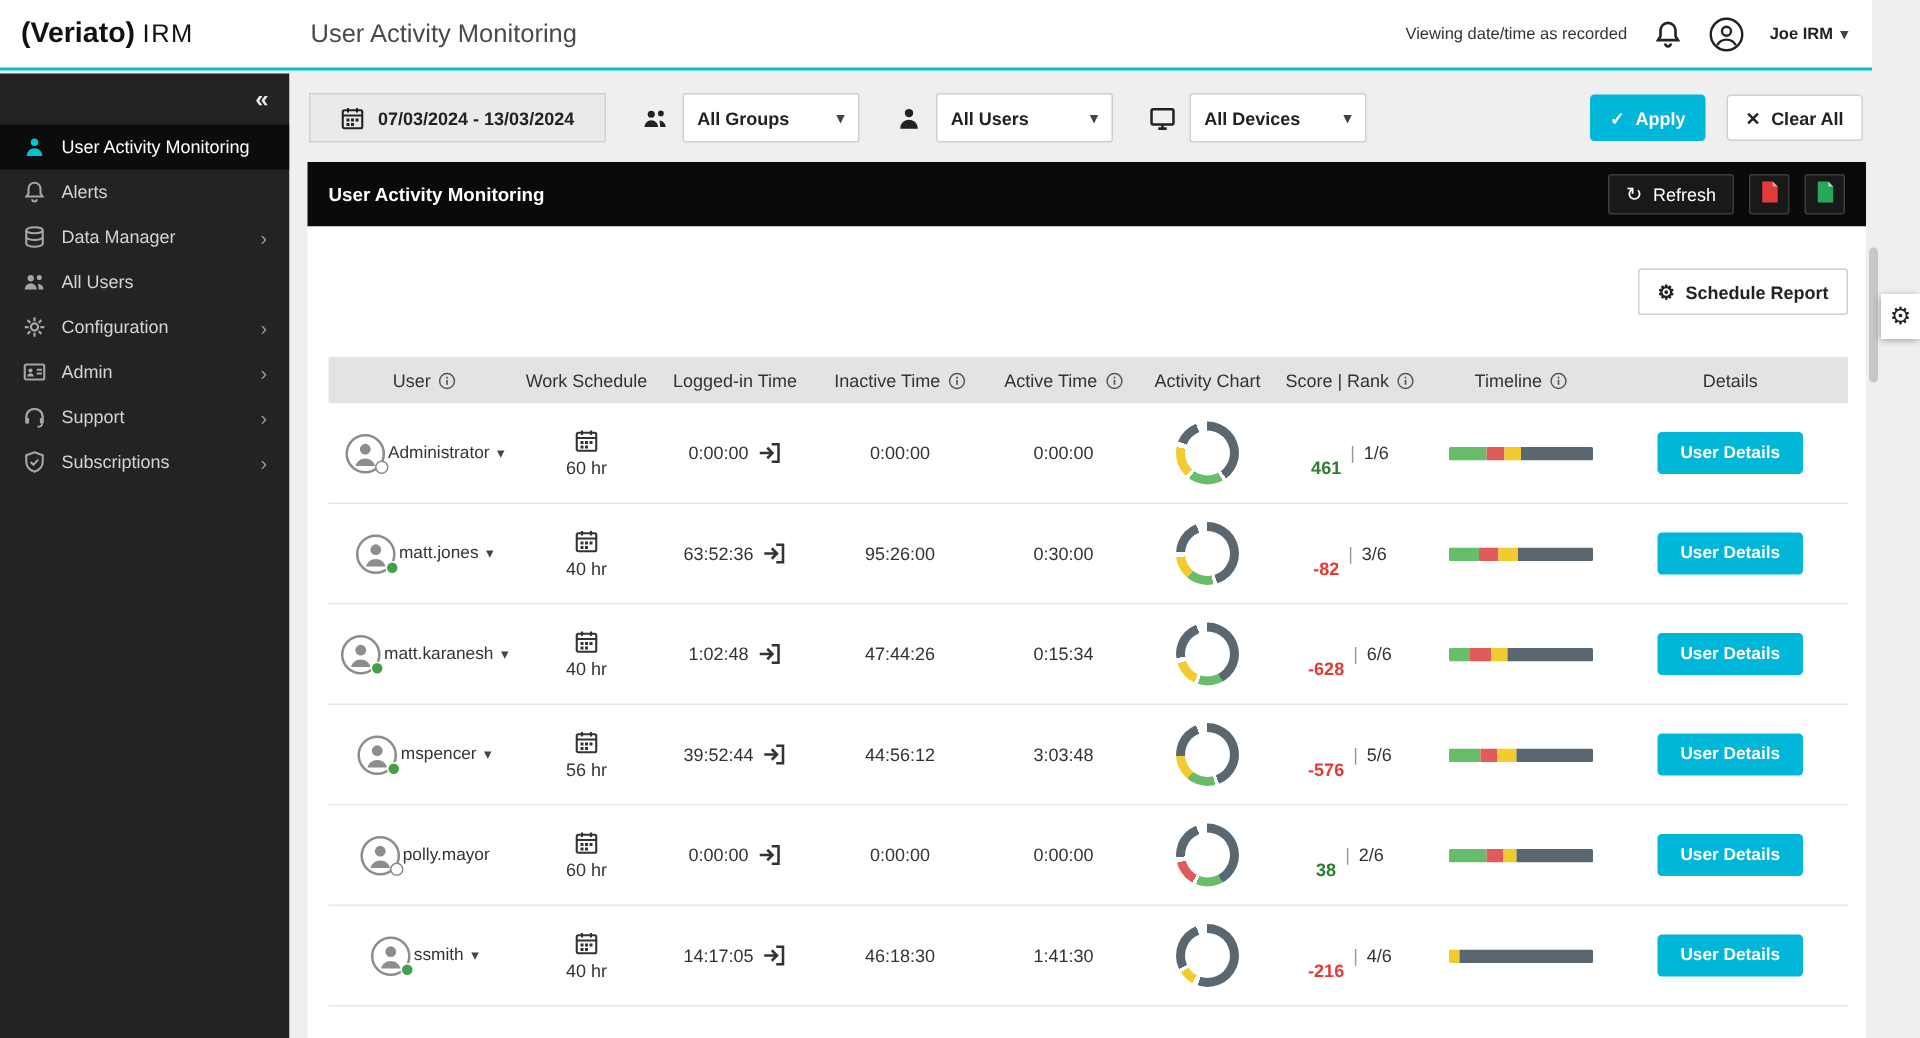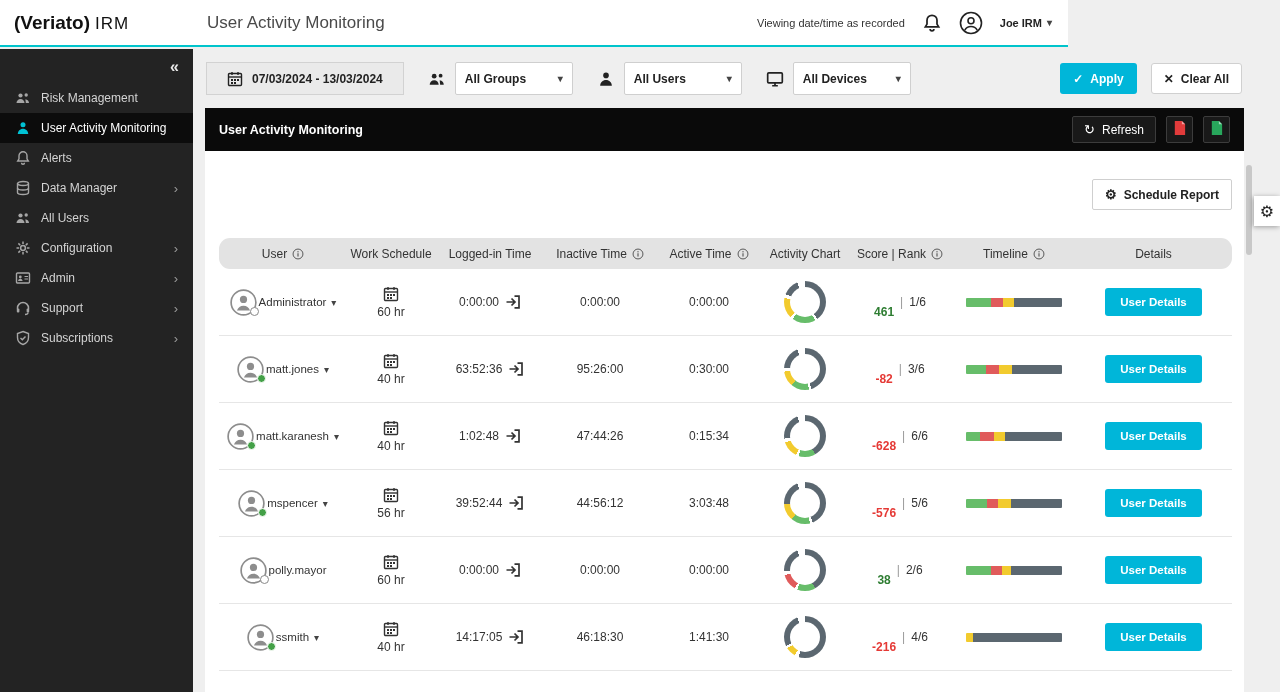--- a/index.html
+++ b/index.html
@@ -10,7 +10,7 @@
   }
   
   .topbar {
-    position: absolute; top: 0; left: 0; width: 1068px; height: 47px;
+    position: absolute; top: 0; left: 0; width: 1248px; height: 47px;
     background: #fff; border-bottom: 2px solid var(--topbar-border, #00c4cc);
     display: flex; align-items: center; z-index: 30;
   }

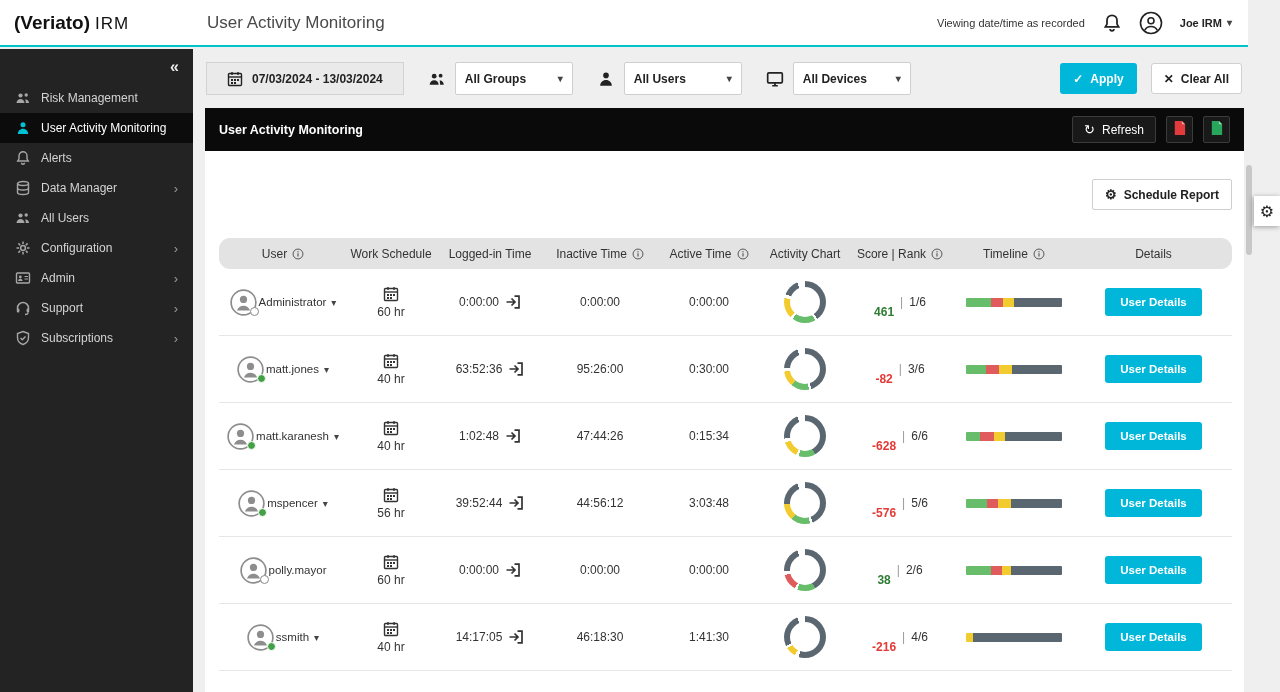--- a/index.html
+++ b/index.html
@@ -123,17 +123,6 @@
     <span>«</span>
   </div>
   <div id="sidebar-menu">
-      <div class="side-item">
-        <span class="icon">
-          <svg viewBox="0 0 16 16">
-            <circle cx="5.5" cy="5.5" r="2.1" fill="currentColor"></circle>
-            <path d="M1.5 13c0-2.2 1.8-4 4-4s4 1.8 4 4z" fill="currentColor"></path>
-            <circle cx="11.2" cy="5" r="1.7" fill="currentColor"></circle>
-            <path d="M10.4 9.2c2.2.3 3.6 2 3.6 3.8h-3.2z" fill="currentColor"></path>
-          </svg>
-        </span>
-        <span class="side-label">Risk Management</span>
-      </div>
       <div class="side-item active">
         <span class="icon">
           <svg viewBox="0 0 16 16">

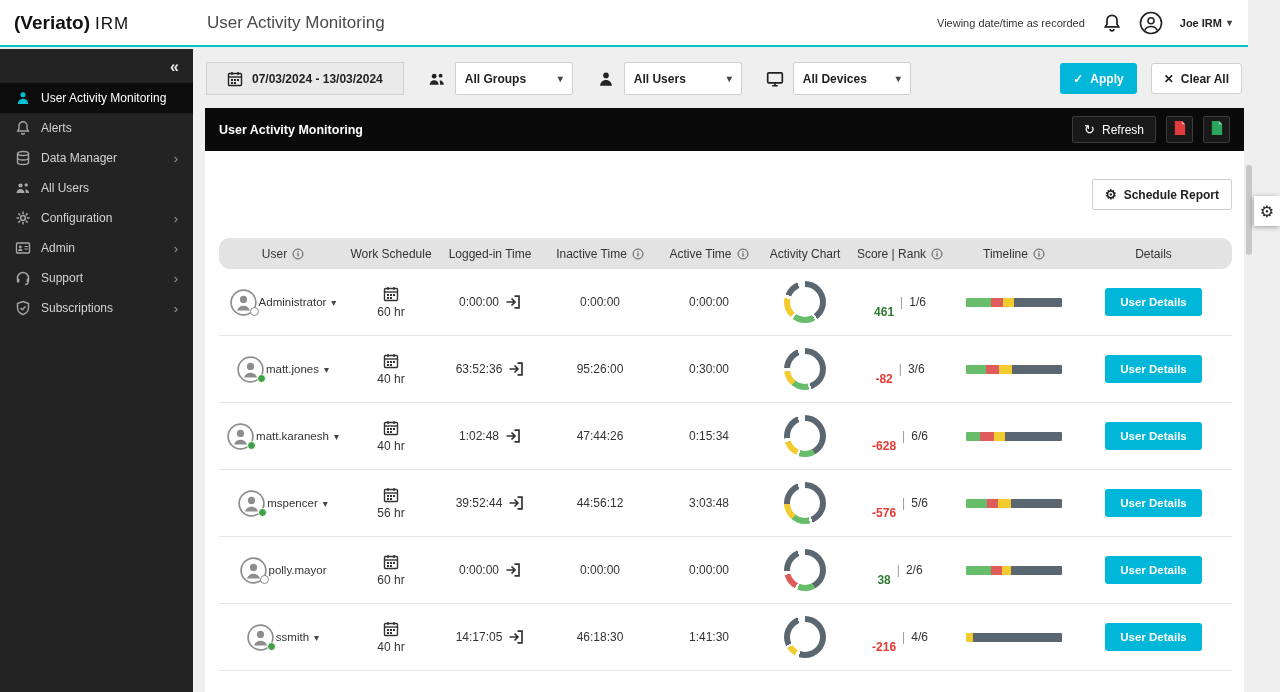--- a/index.html
+++ b/index.html
@@ -61,7 +61,7 @@
   
   .table { margin: 28px 2px 0 2px; }
   .thead, .trow { display: grid; grid-template-columns: 128px 88px 110px 110px 108px 84px 106px 122px 1fr; align-items: center; }
-  .thead { background: #e3e3e3; height: 31px; font-size: 12px; color: #333; border-radius: 11px; }
+  .thead { background: #e3e3e3; height: 31px; font-size: 12px; color: #333; }
   .th { display: flex; align-items: center; justify-content: center; gap: 5px; }
   .info { display: inline-flex; }
   .trow { height: 67px; border-bottom: 1px solid #e6e6e6; background: #fff; }

